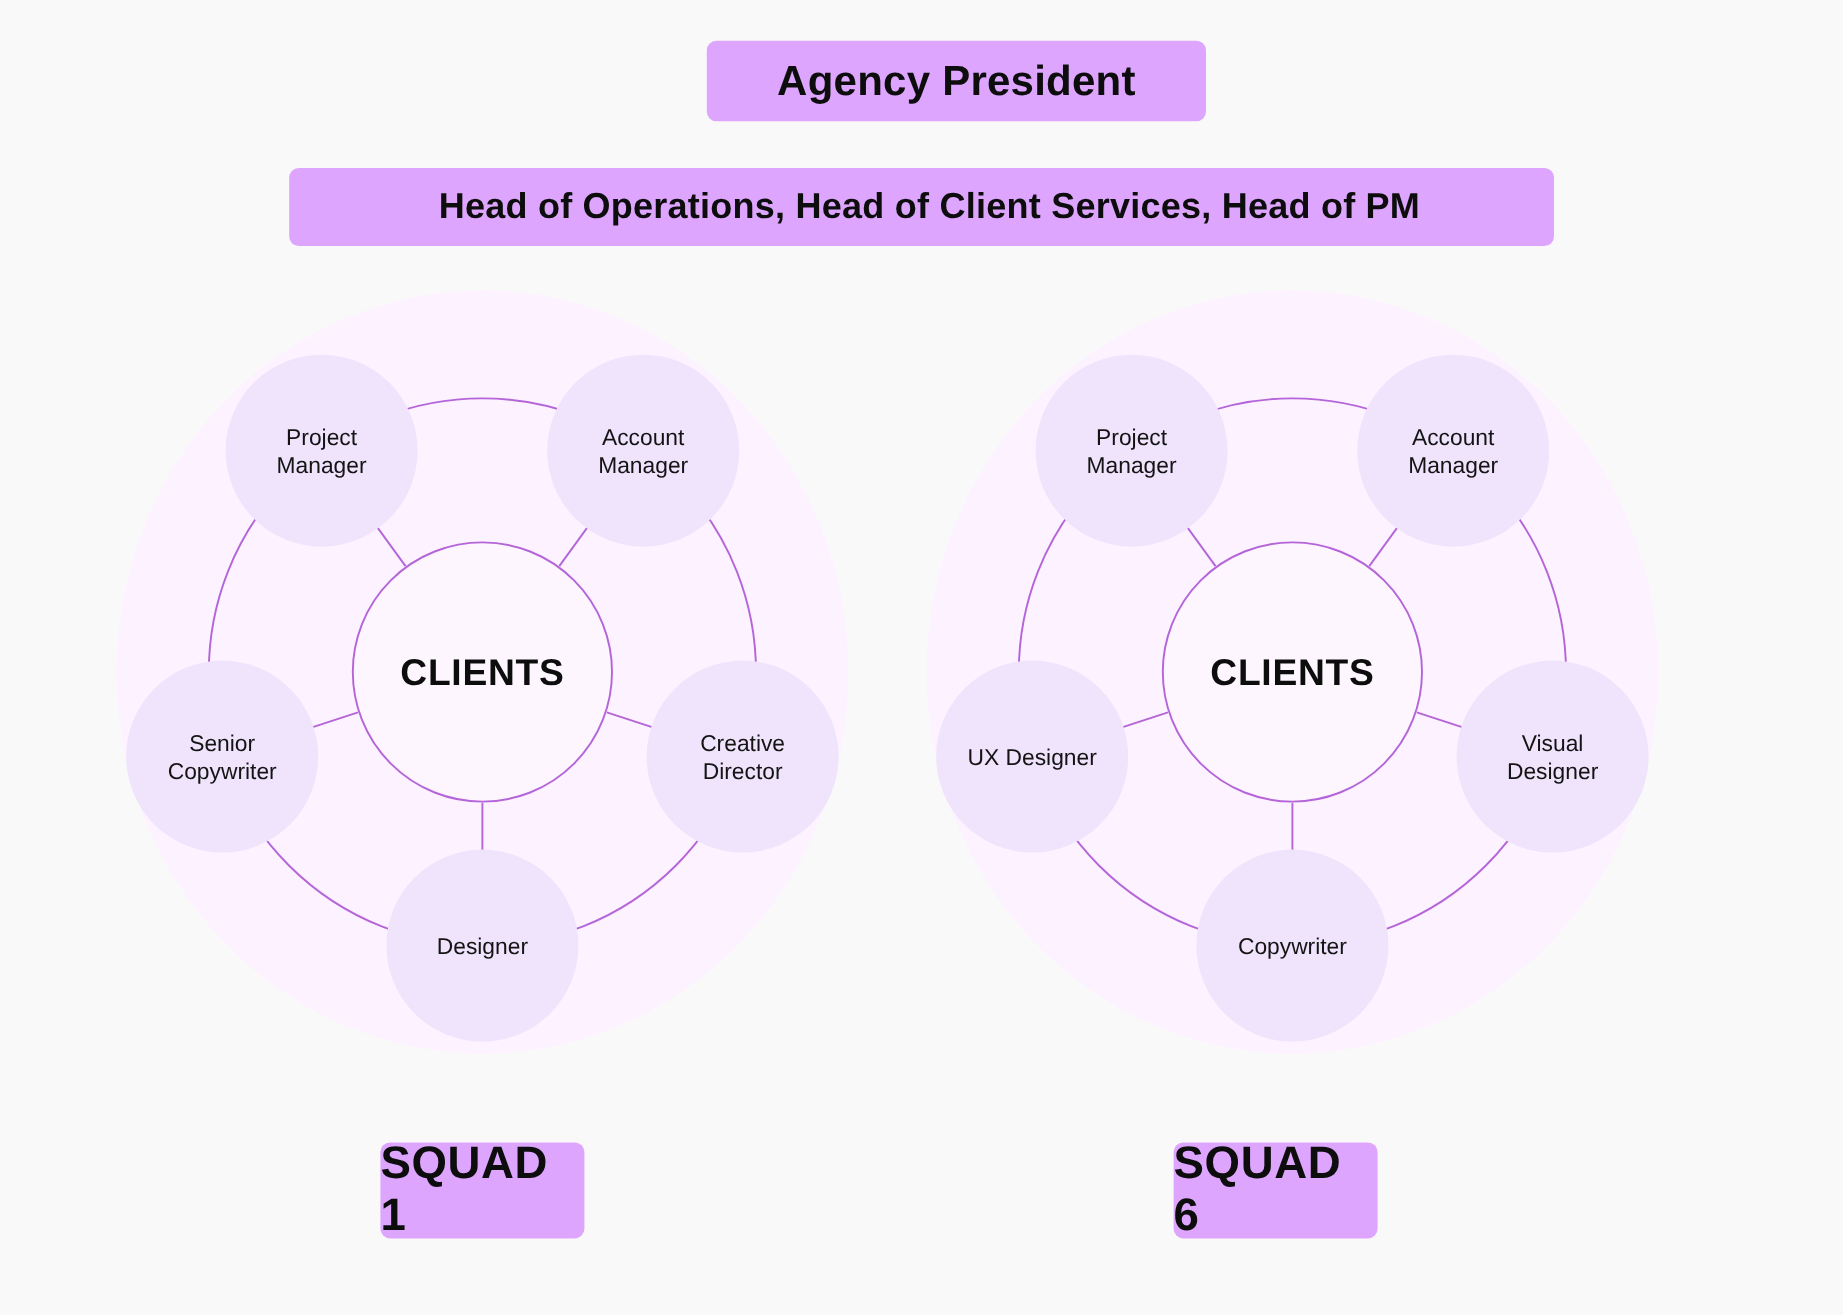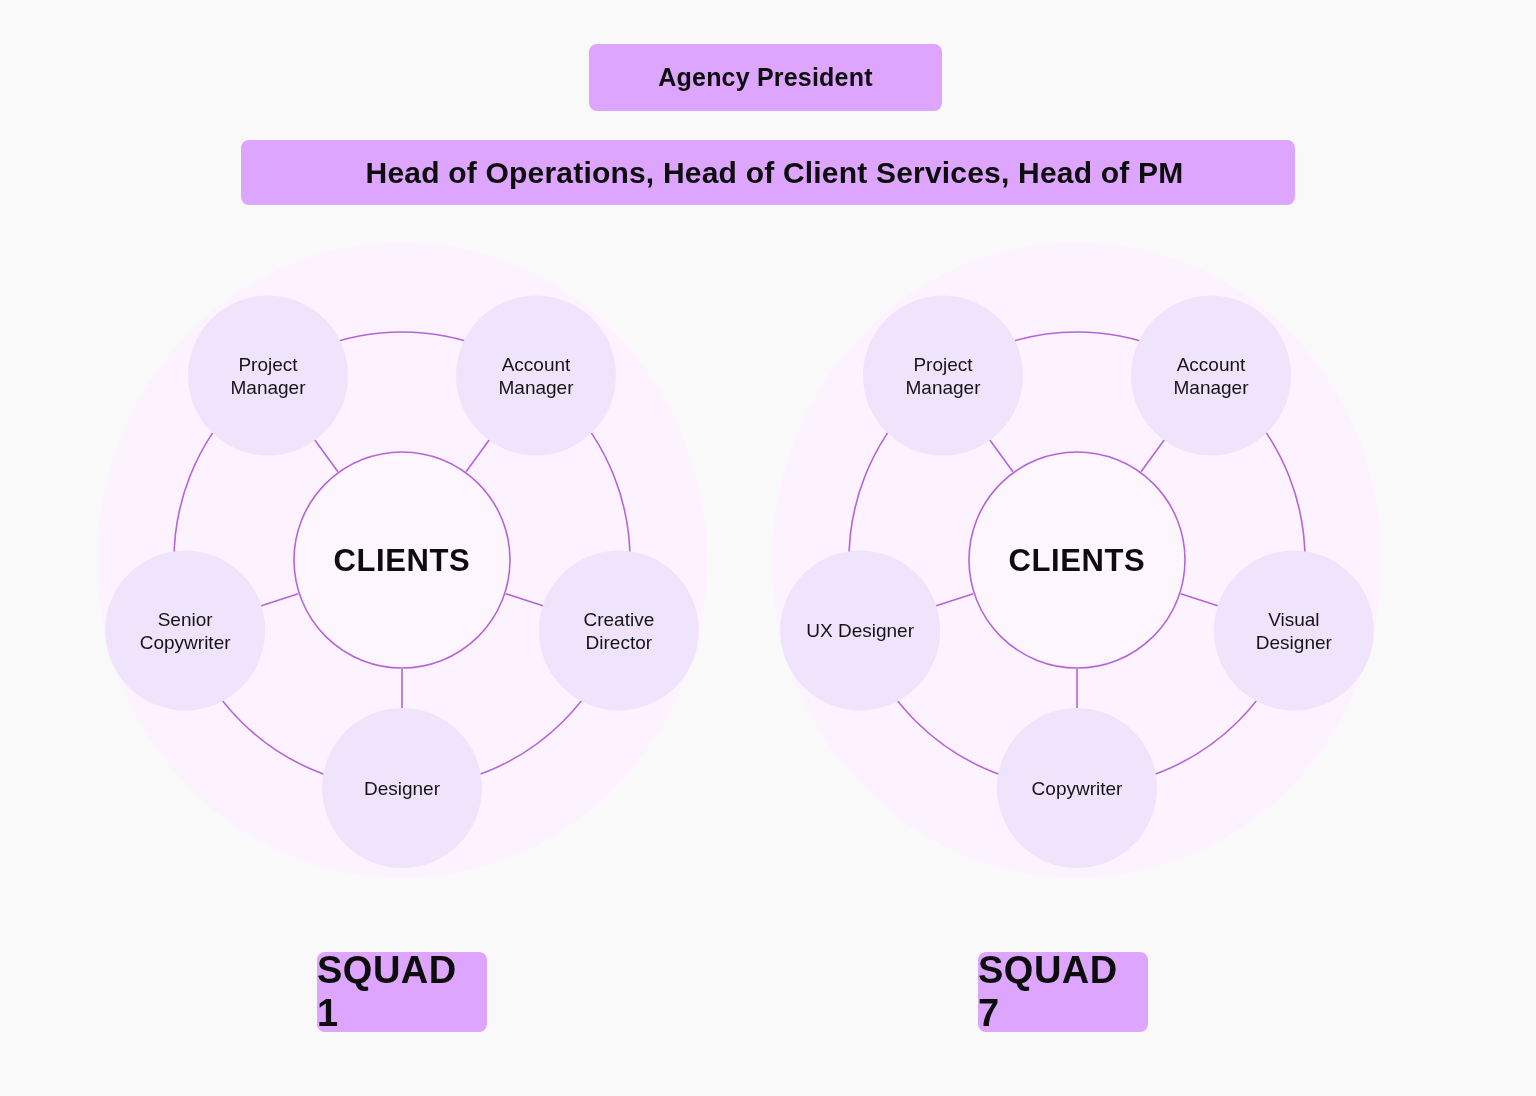--- a/index.html
+++ b/index.html
@@ -39,10 +39,10 @@
 
   #banner-president {
     left: 589px;
-    top: 44px;
-    width: 353px;
+    top: 34px;
+    width: 416px;
     height: 67px;
-    font-size: 25px;
+    font-size: 35px;
   }
 
   #banner-heads {

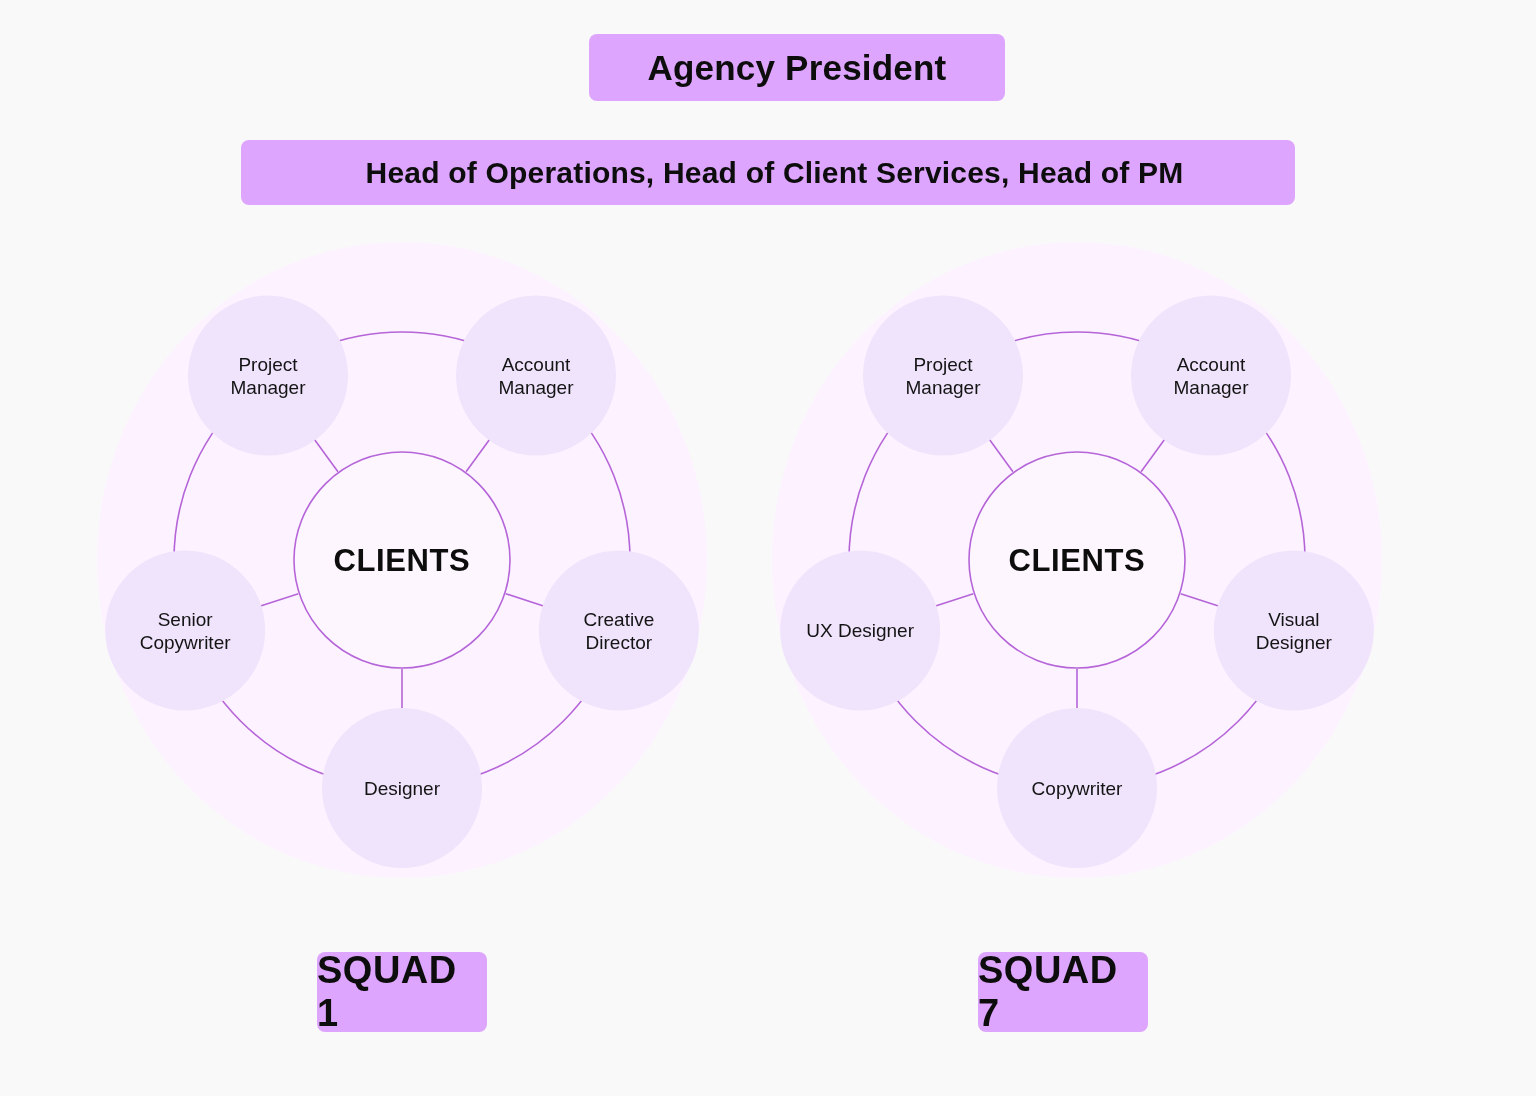--- a/index.html
+++ b/index.html
@@ -166,7 +166,7 @@
 
   <div class="squad-badge" id="squad-badge-1">SQUAD 1</div>
 
-  <div class="squad-badge" id="squad-badge-2">SQUAD 7</div>
+  <div class="squad-badge" id="squad-badge-2">SQUAD 6</div>
 
 </div>
 

